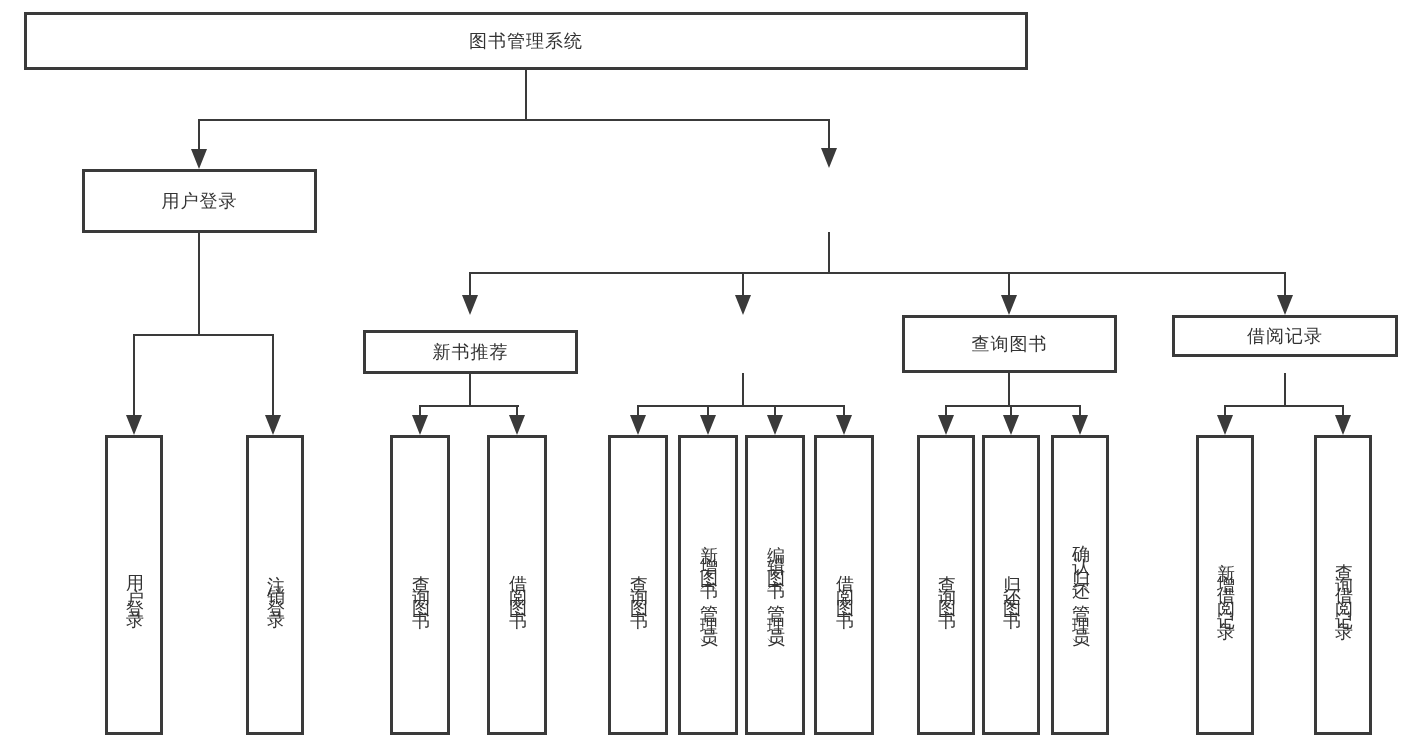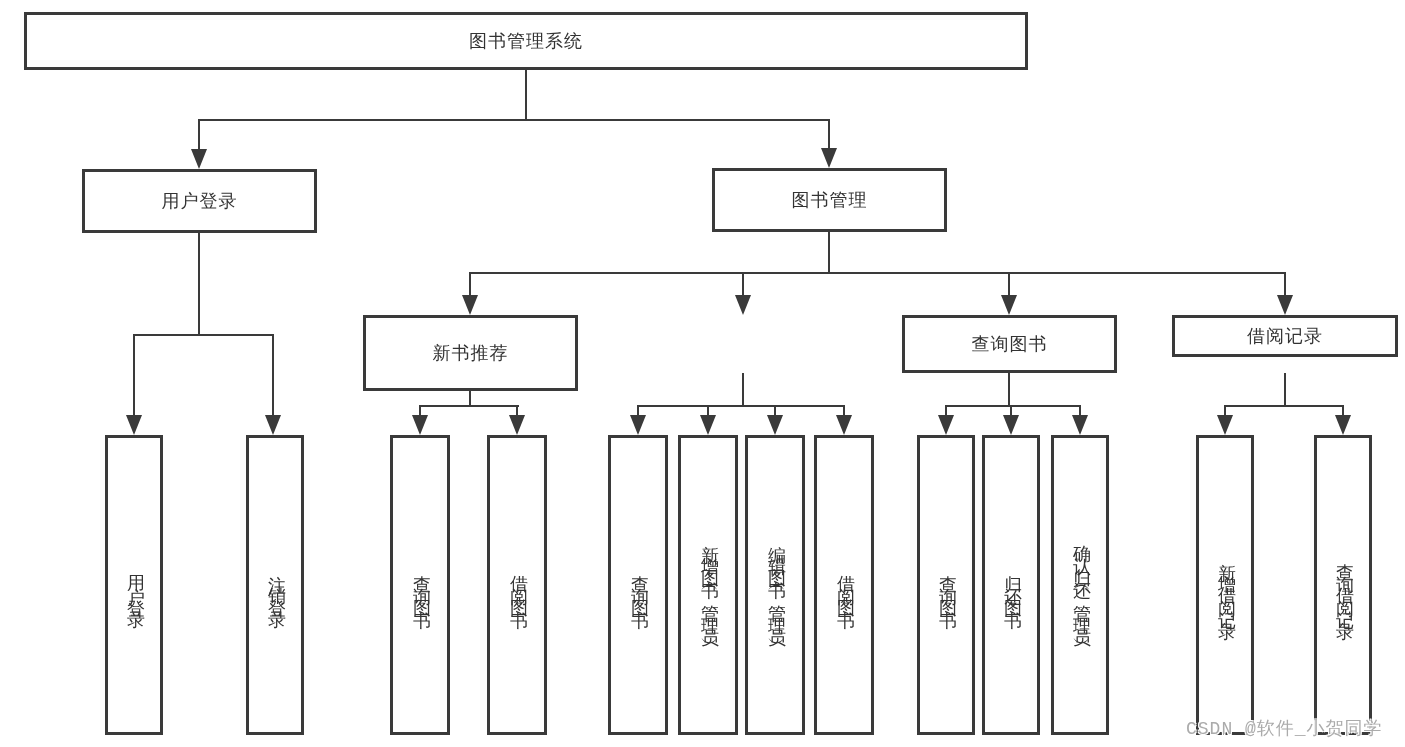--- a/index.html
+++ b/index.html
@@ -8,7 +8,7 @@
     width:1405px;
     height:747px;
     background:#ffffff;
-    font-family:Liberation Mono, monospace;
+    font-family:Liberation Serif, serif;
     overflow:hidden;
   }
   .box{

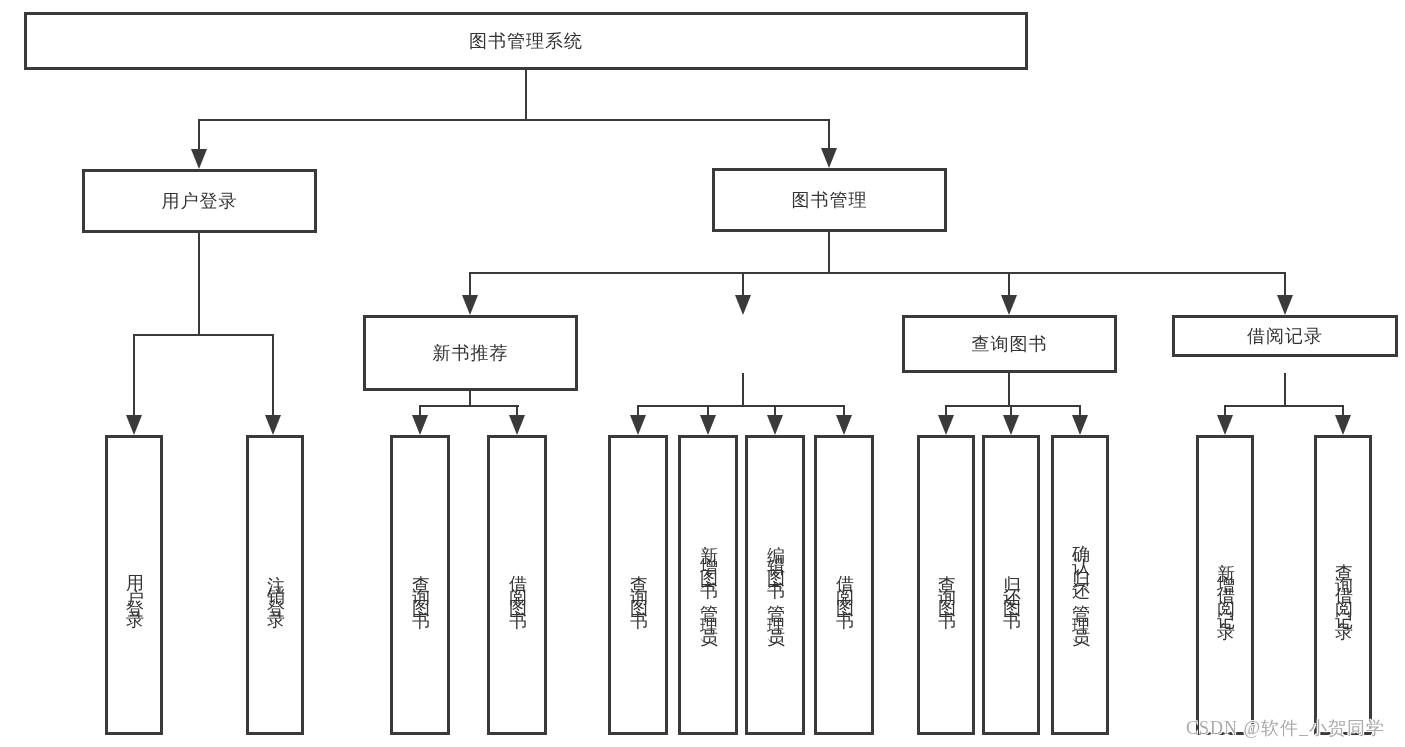--- a/index.html
+++ b/index.html
@@ -67,7 +67,6 @@
   <div class="box hbox" style="left:24px;top:12px;width:1004px;height:58px">图书管理系统</div>
 
   <div class="box hbox" style="left:82px;top:169px;width:235px;height:64px">用户登录</div>
-  <div class="box hbox" style="left:712px;top:168px;width:235px;height:64px">图书管理</div>
 
   <div class="box hbox" style="left:363px;top:315px;width:215px;height:76px">新书推荐</div>
   <div class="box hbox" style="left:902px;top:315px;width:215px;height:58px">查询图书</div>

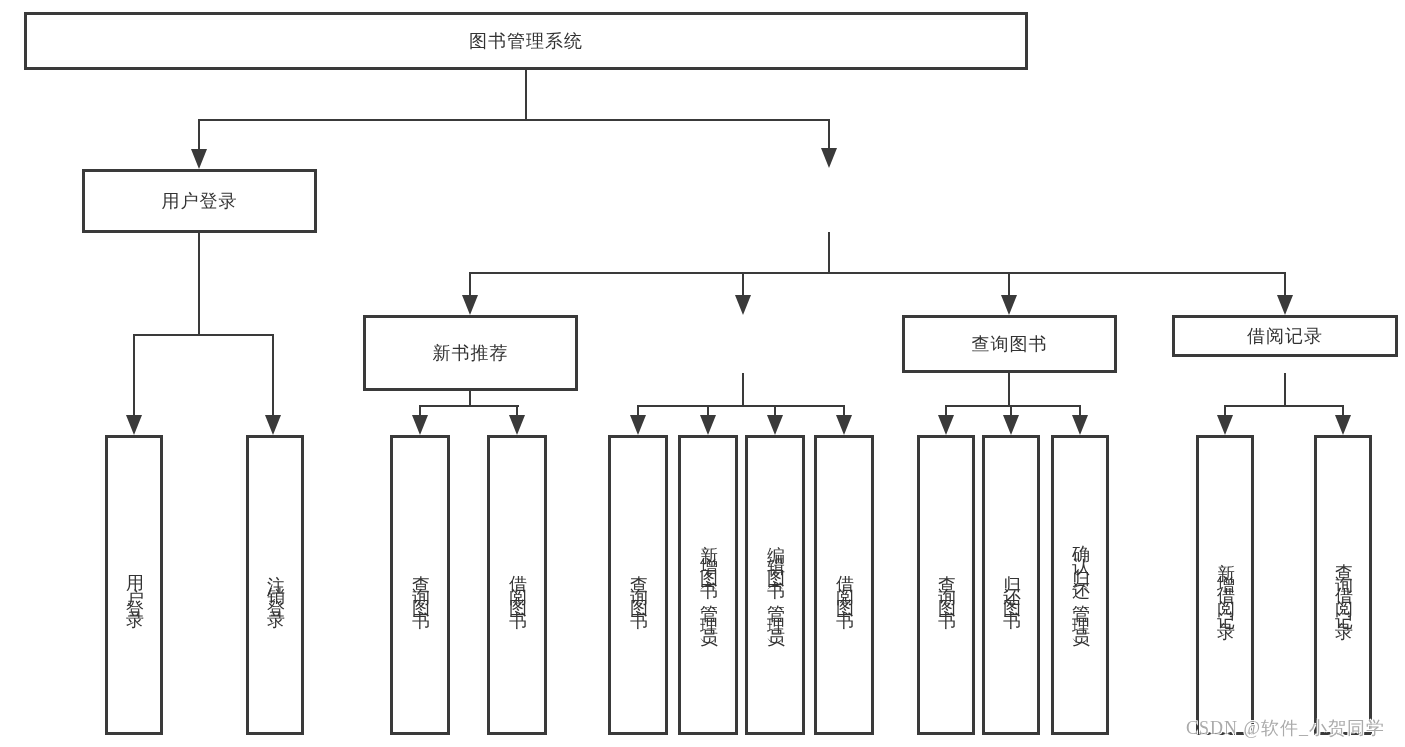--- a/index.html
+++ b/index.html
@@ -68,7 +68,7 @@
 
   <div class="box hbox" style="left:82px;top:169px;width:235px;height:64px">用户登录</div>
 
-  <div class="box hbox" style="left:363px;top:315px;width:215px;height:76px">新书推荐</div>
+  <div class="box hbox" style="left:363px;top:330px;width:215px;height:44px">新书推荐</div>
   <div class="box hbox" style="left:902px;top:315px;width:215px;height:58px">查询图书</div>
   <div class="box hbox" style="left:1172px;top:315px;width:226px;height:42px">借阅记录</div>
 

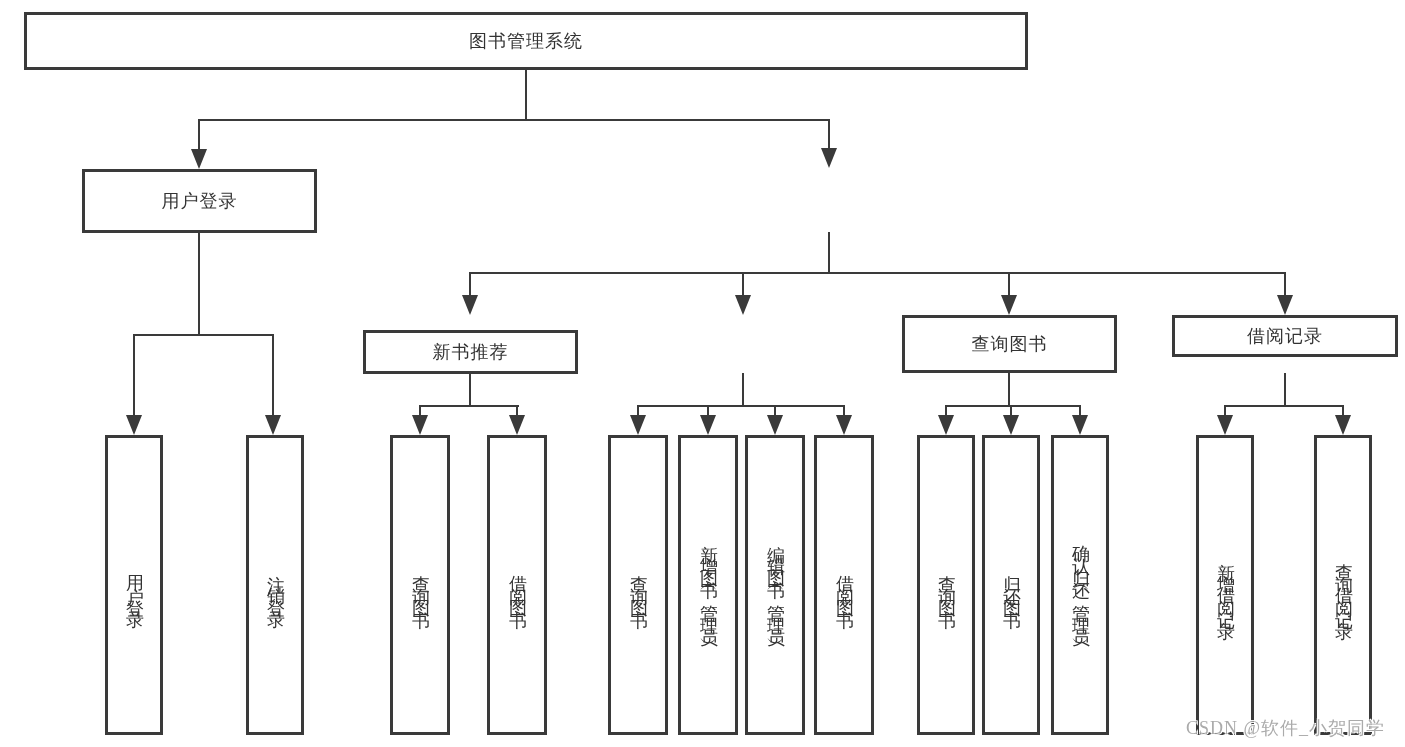--- a/index.html
+++ b/index.html
@@ -171,7 +171,6 @@
       <div class="arrow" style="left: 1335px; top: 415px;"></div>
     </div>
 
-  <div class="watermark">CSDN @软件_小贺同学</div>
 </div>
 
 </body></html>

